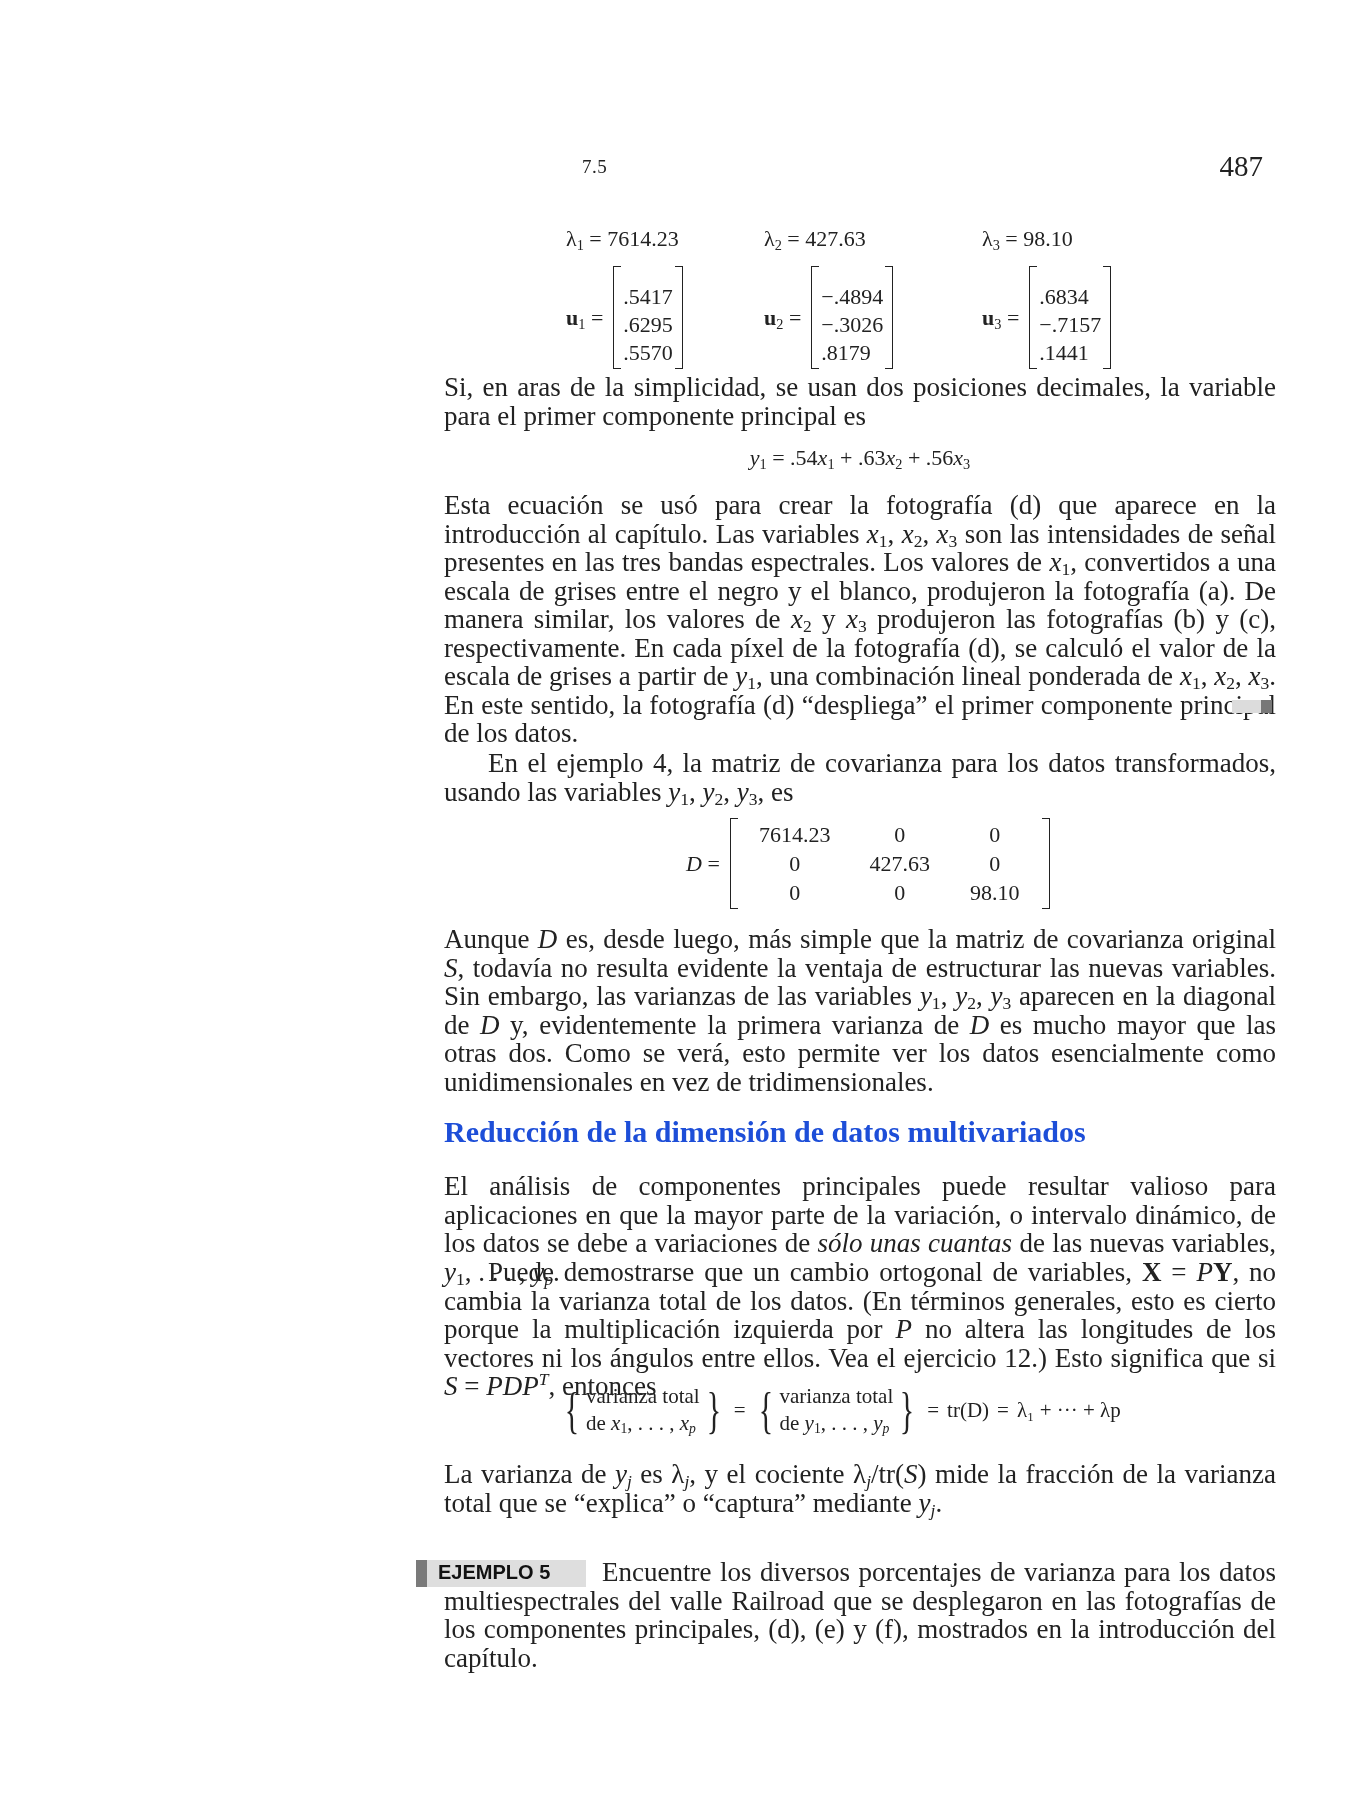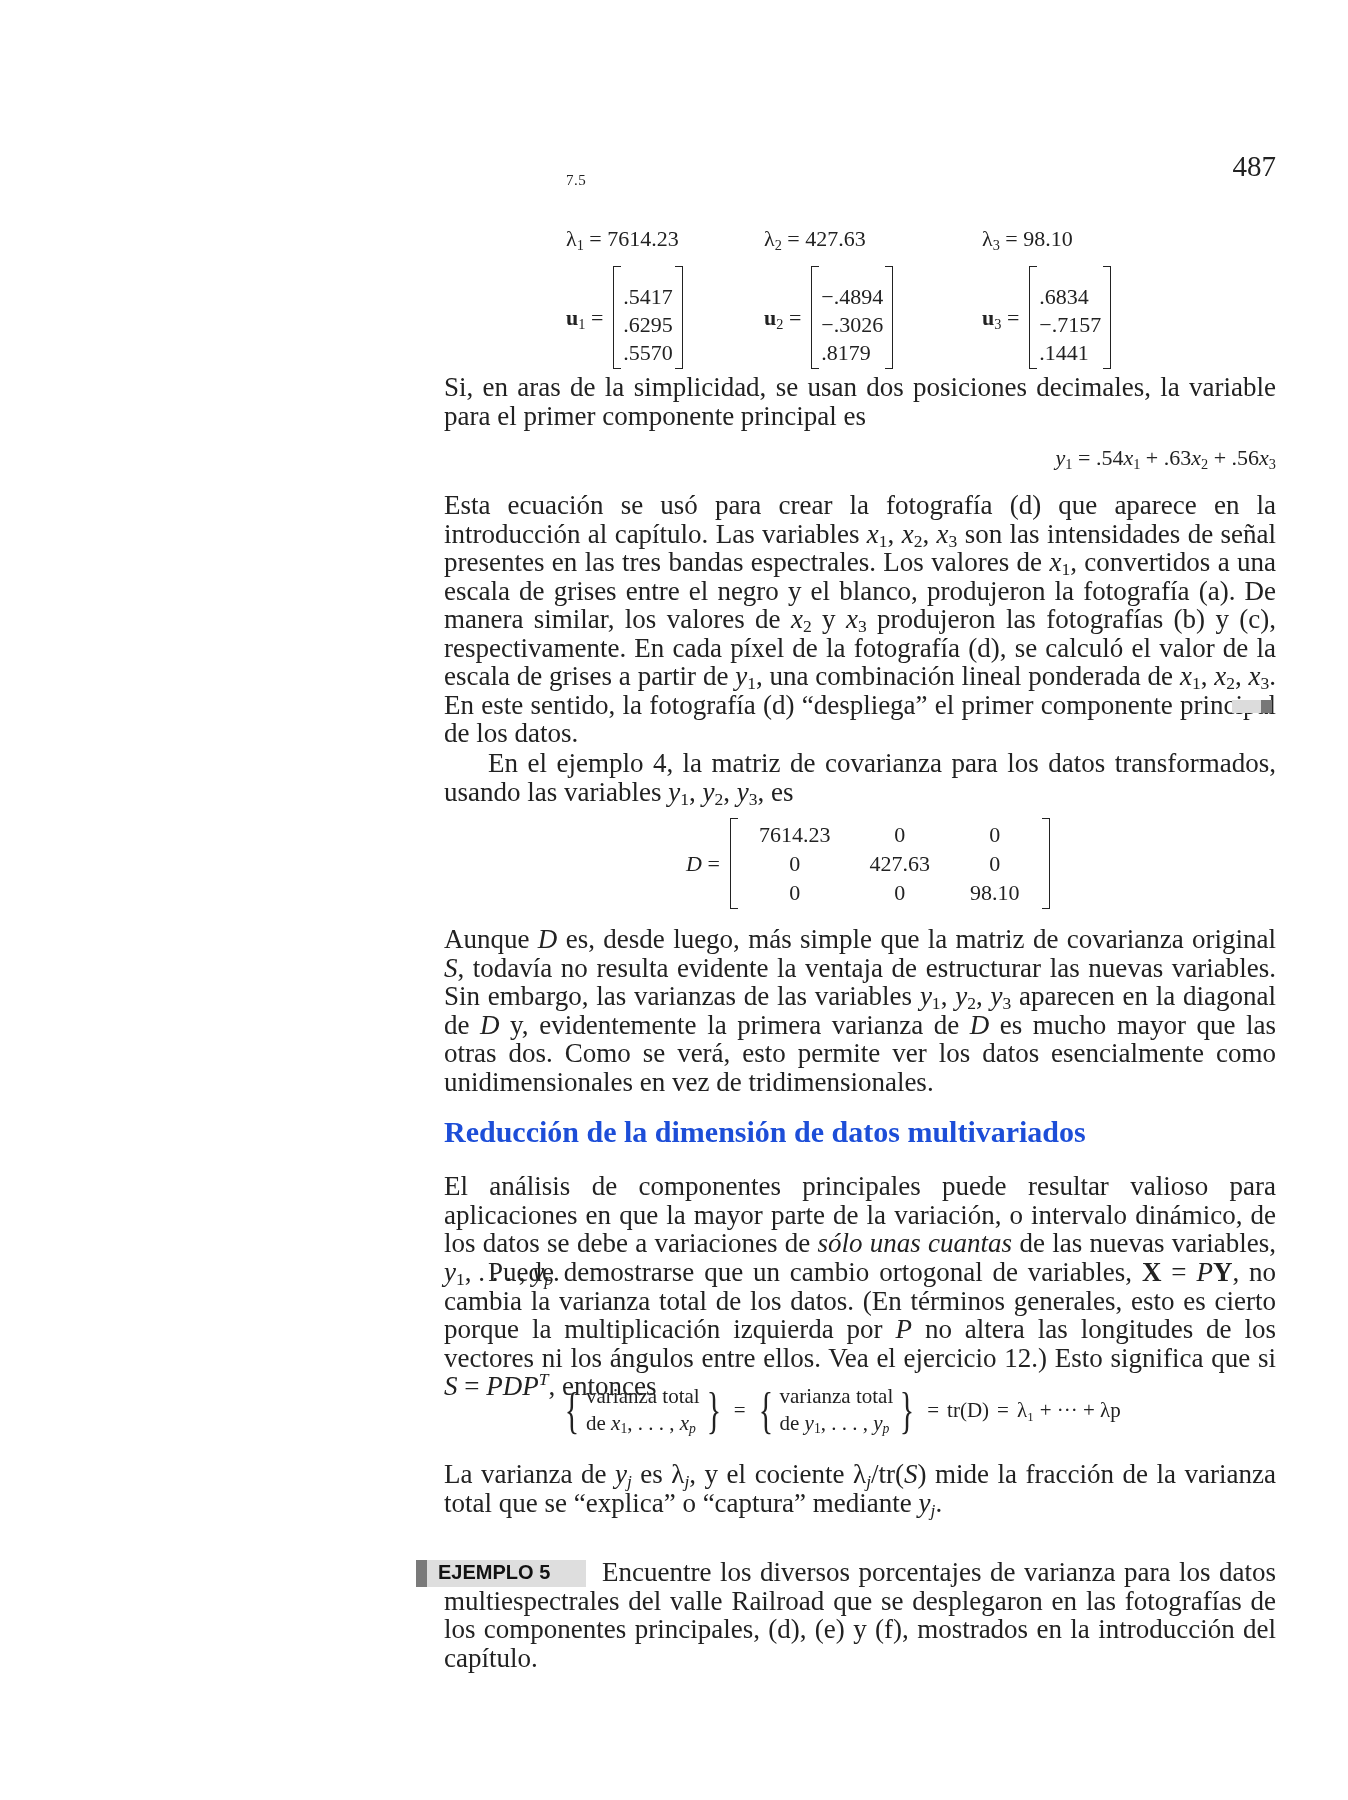--- a/index.html
+++ b/index.html
@@ -7,7 +7,7 @@
          font-family:"Liberation Serif","DejaVu Serif",serif; color:#222; }
   .abs { position:absolute; }
   .running-head { top:150px; left:566px; width:710px; height:40px; }
-  .rh-num { position:absolute; left:0; top:6px; font-size:15px; letter-spacing:0.5px;margin-top:16px; }
+  .rh-num { position:absolute; left:16px; top:6px; font-size:19px; letter-spacing:0.5px; }
   .rh-title { position:absolute; left:60px; top:6px; font-size:19px; letter-spacing:0.2px; }
   .rh-page { position:absolute; right:0; top:0; font-size:29px; }
   .body-text { font-size:27px; line-height:28.5px; text-align:justify; }

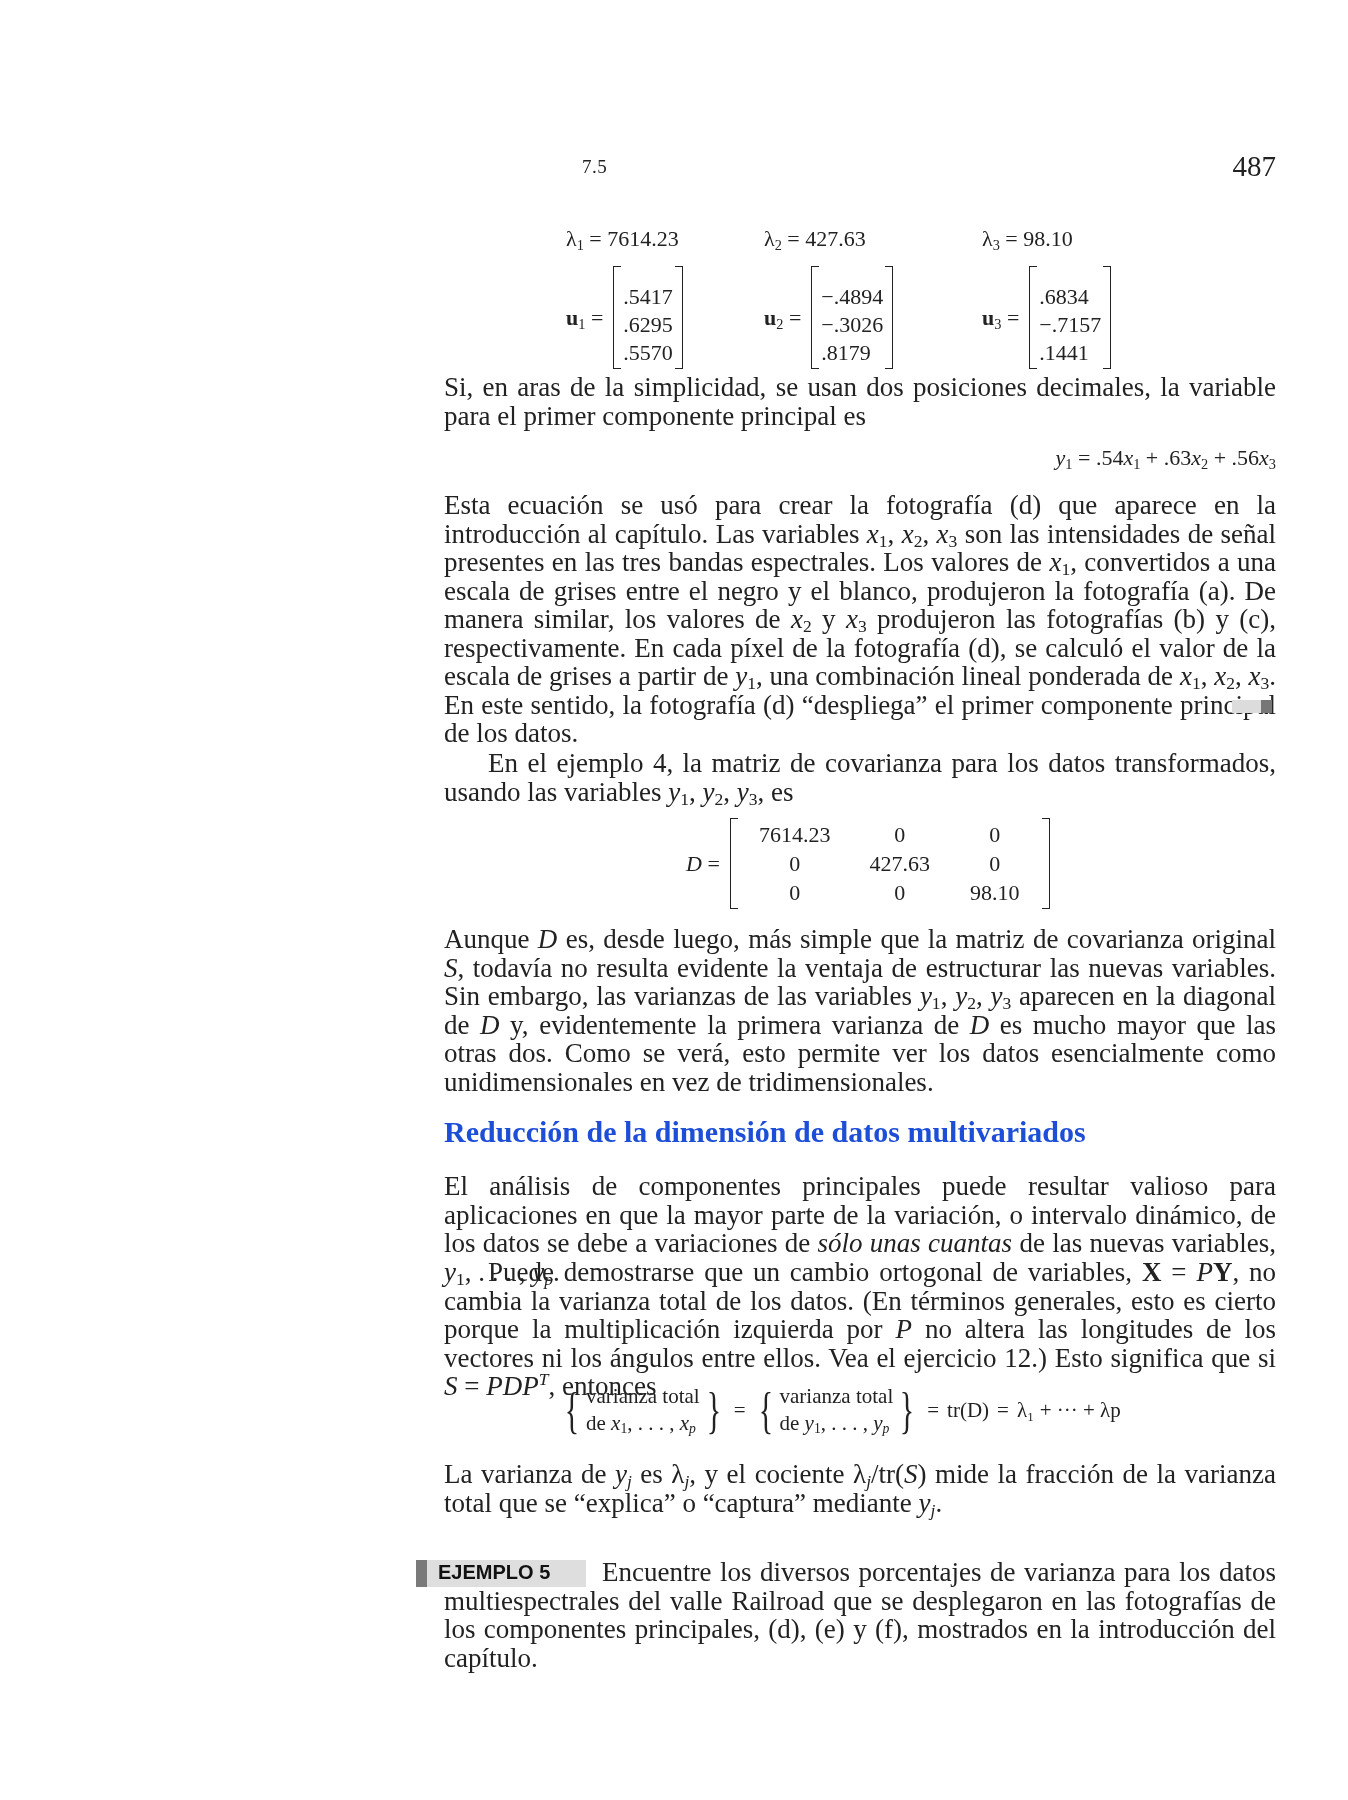--- a/index.html
+++ b/index.html
@@ -9,7 +9,7 @@
   .running-head { top:150px; left:566px; width:710px; height:40px; }
   .rh-num { position:absolute; left:16px; top:6px; font-size:19px; letter-spacing:0.5px; }
   .rh-title { position:absolute; left:60px; top:6px; font-size:19px; letter-spacing:0.2px; }
-  .rh-page { position:absolute; right:0; top:0; font-size:29px; }
+  .rh-page { position:absolute; right:13px; top:0; font-size:29px; }
   .body-text { font-size:27px; line-height:28.5px; text-align:justify; }
   .para { position:absolute; left:444px; width:832px; }
   .indent { text-indent:44px; }

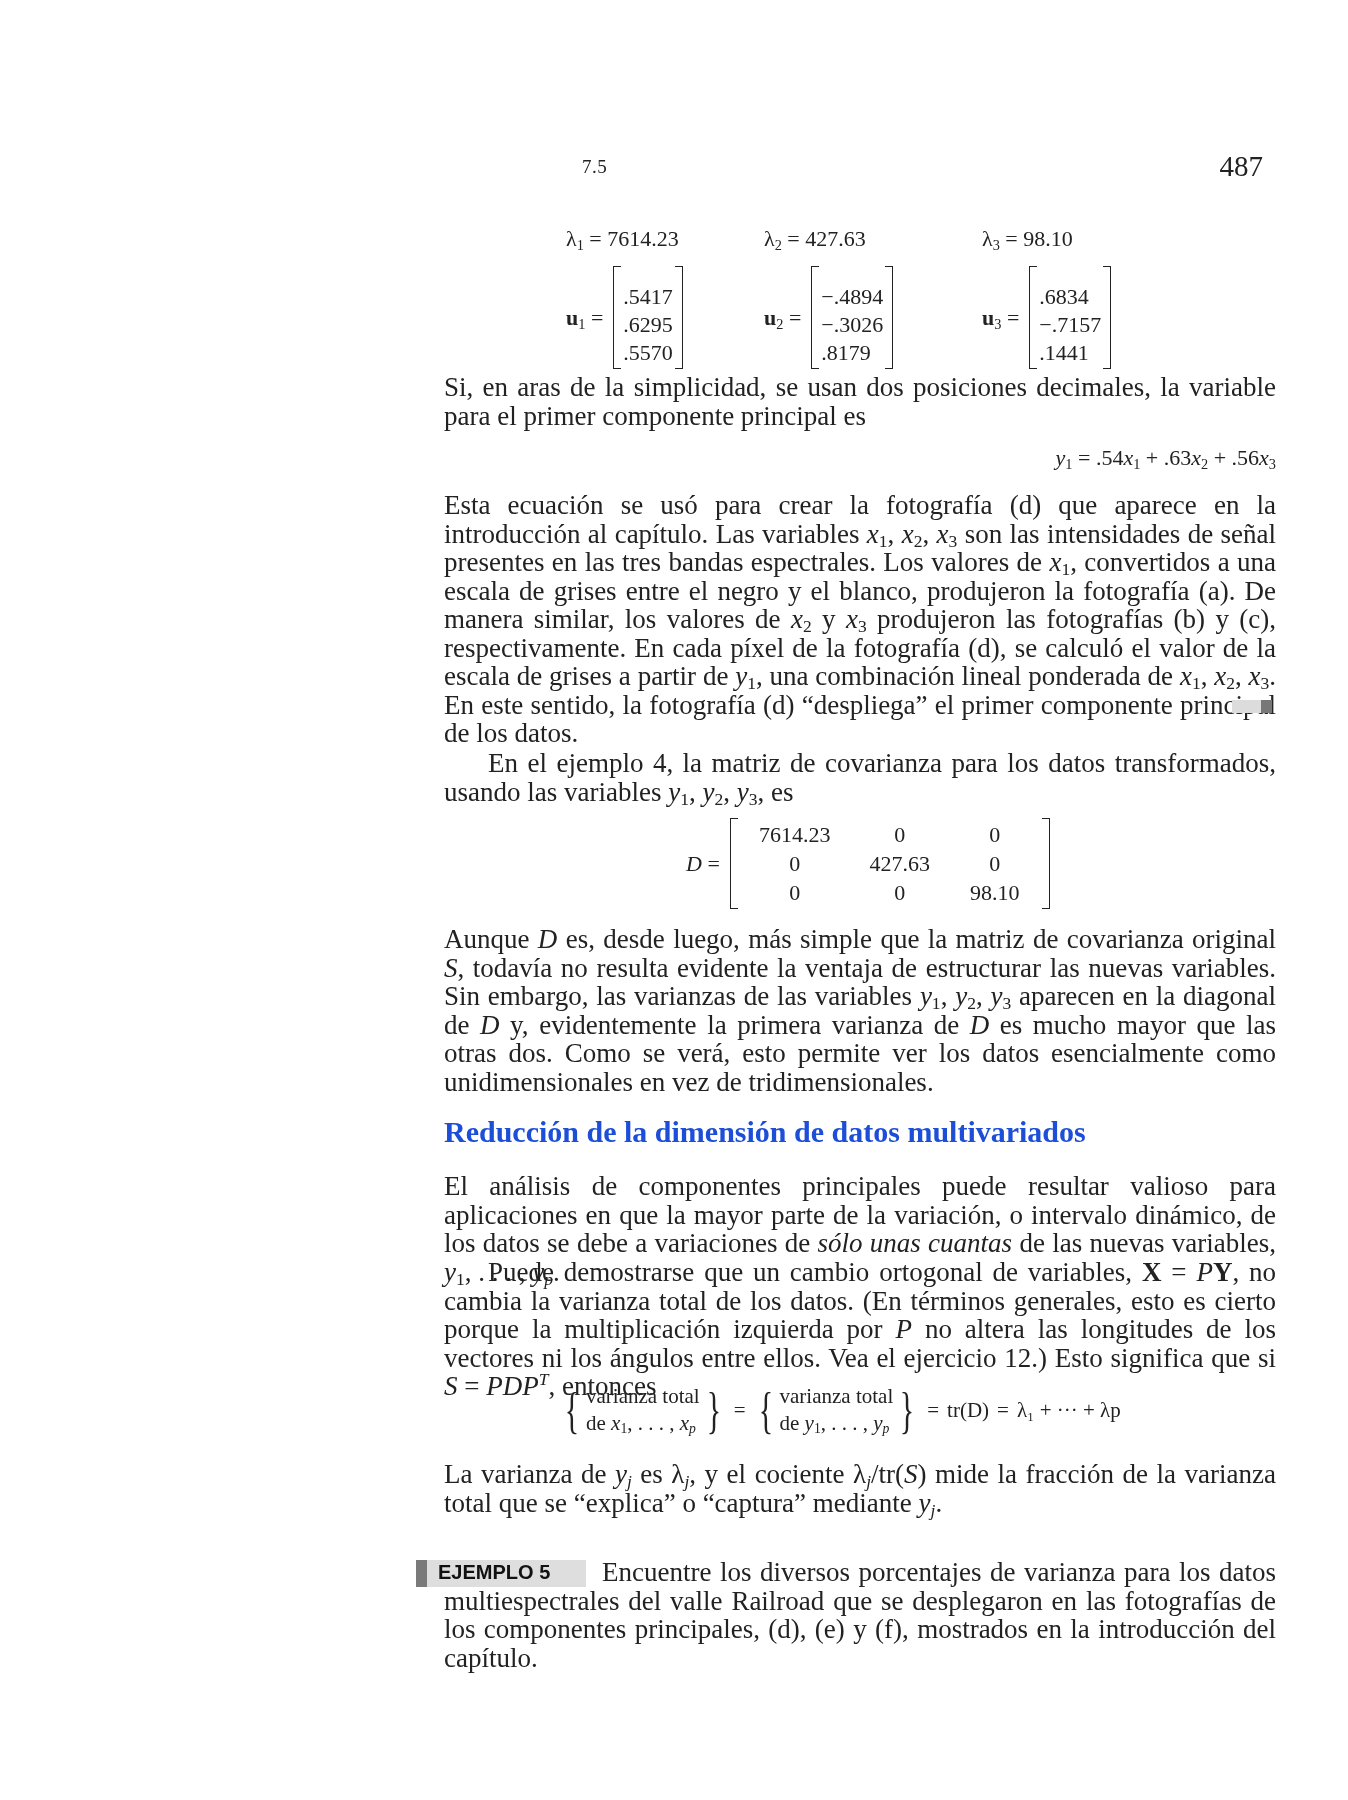--- a/index.html
+++ b/index.html
@@ -30,7 +30,7 @@
   .col { display:flex; flex-direction:column; align-items:flex-start; line-height:28px;margin-top:15px; }
   .grid3 { display:grid; grid-template-columns:110px 100px 90px; line-height:29px; text-align:center; }
 
-  .eq-center { position:absolute; left:444px; width:832px; text-align:right; font-size:22px; }
+  .eq-center { position:absolute; left:444px; width:832px; text-align:center; font-size:22px; }
 
   .end-marker { position:absolute; top:700px; left:1232px; width:40px; height:13px; background:#dcdcdc; }
   .end-marker span { position:absolute; right:0; top:0; width:11px; height:13px; background:#777; }

